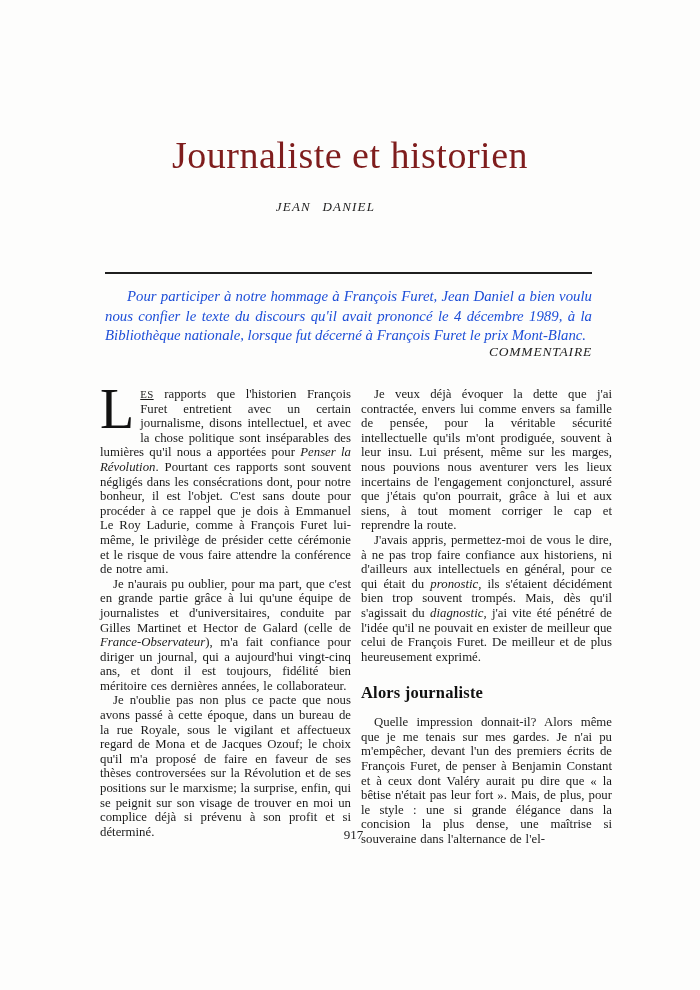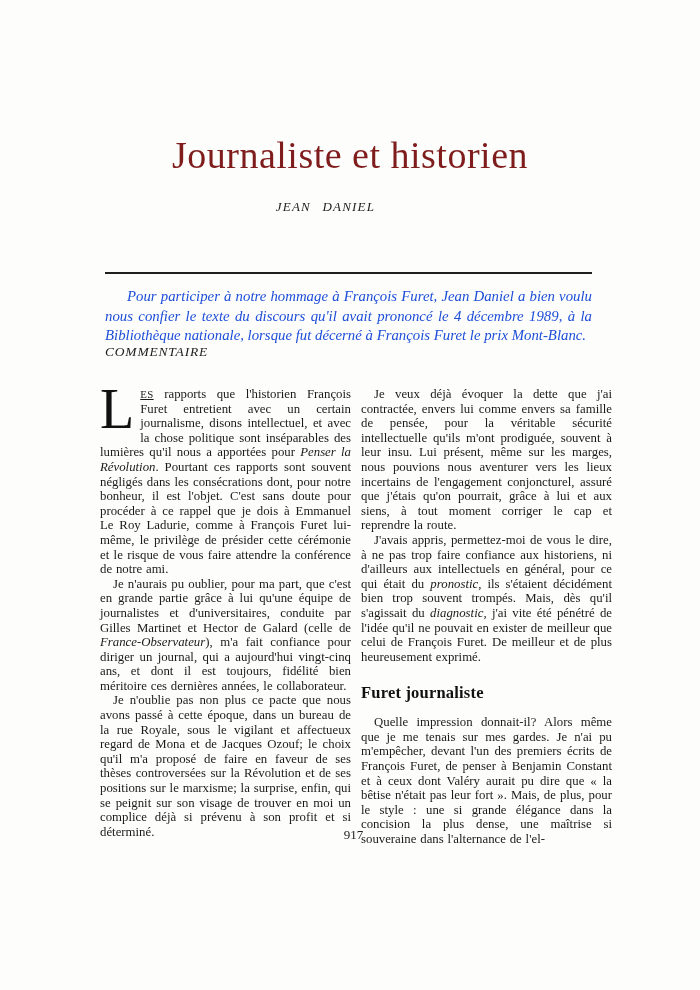--- a/index.html
+++ b/index.html
@@ -36,7 +36,7 @@
   }
   .commentary-label{
     position:absolute;top:344px;left:105px;width:487px;
-    font-style:italic;font-size:13.5px;letter-spacing:0.8px;
+    text-align:right;font-style:italic;font-size:13.5px;letter-spacing:0.8px;
     color:#1c1c1c;
   }
   .columns{

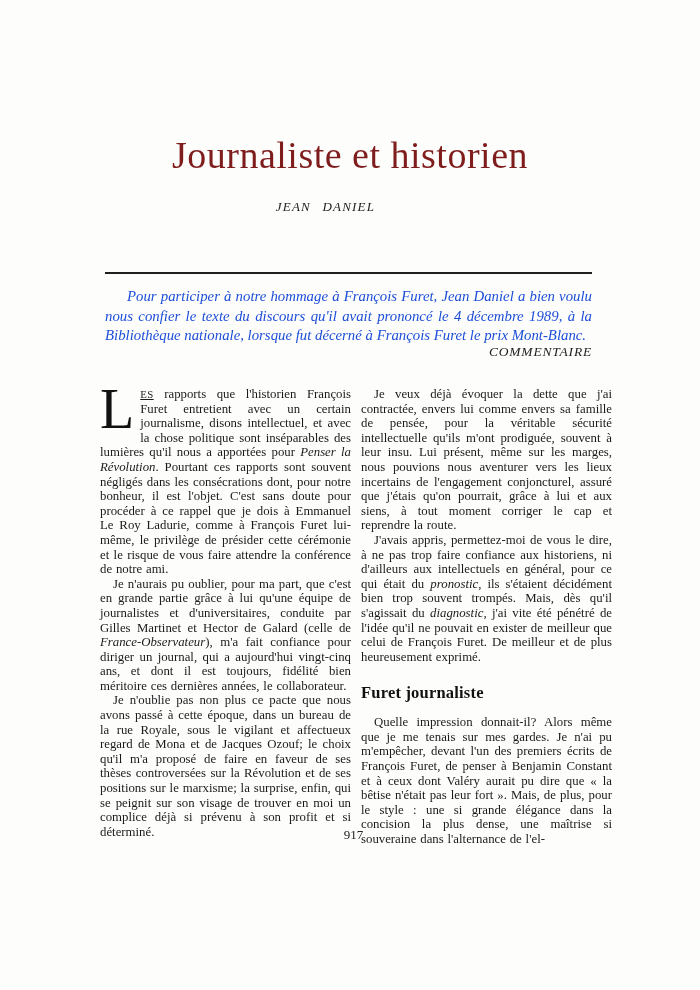--- a/index.html
+++ b/index.html
@@ -88,7 +88,7 @@
     <div class="column">
         <p class="para"><span>Je veux déjà évoquer la dette que j'ai contractée, envers lui comme envers sa famille de pensée, pour la véritable sécurité intellectuelle qu'ils m'ont prodiguée, souvent à leur insu. Lui présent, même sur les marges, nous pouvions nous aventurer vers les lieux incertains de l'engagement conjoncturel, assuré que j'étais qu'on pourrait, grâce à lui et aux siens, à tout moment corriger le cap et reprendre la route.</span></p>
         <p class="para"><span>J'avais appris, permettez-moi de vous le dire, à ne pas trop faire confiance aux historiens, ni d'ailleurs aux intellectuels en général, pour ce qui était du </span><span class="italic">pronostic</span><span>, ils s'étaient décidément bien trop souvent trompés. Mais, dès qu'il s'agissait du </span><span class="italic">diagnostic</span><span>, j'ai vite été pénétré de l'idée qu'il ne pouvait en exister de meilleur que celui de François Furet. De meilleur et de plus heureusement exprimé.</span></p>
-        <h2 class="section-heading">Furet journaliste</h2>
+        <h2 class="section-heading">Alors journaliste</h2>
         <p class="para"><span>Quelle impression donnait-il? Alors même que je me tenais sur mes gardes. Je n'ai pu m'empêcher, devant l'un des premiers écrits de François Furet, de penser à Benjamin Constant et à ceux dont Valéry aurait pu dire que « la bêtise n'était pas leur fort ». Mais, de plus, pour le style : une si grande élégance dans la concision la plus dense, une maîtrise si souveraine dans l'alternance de l'el-</span></p>
       </div>
   </div>

